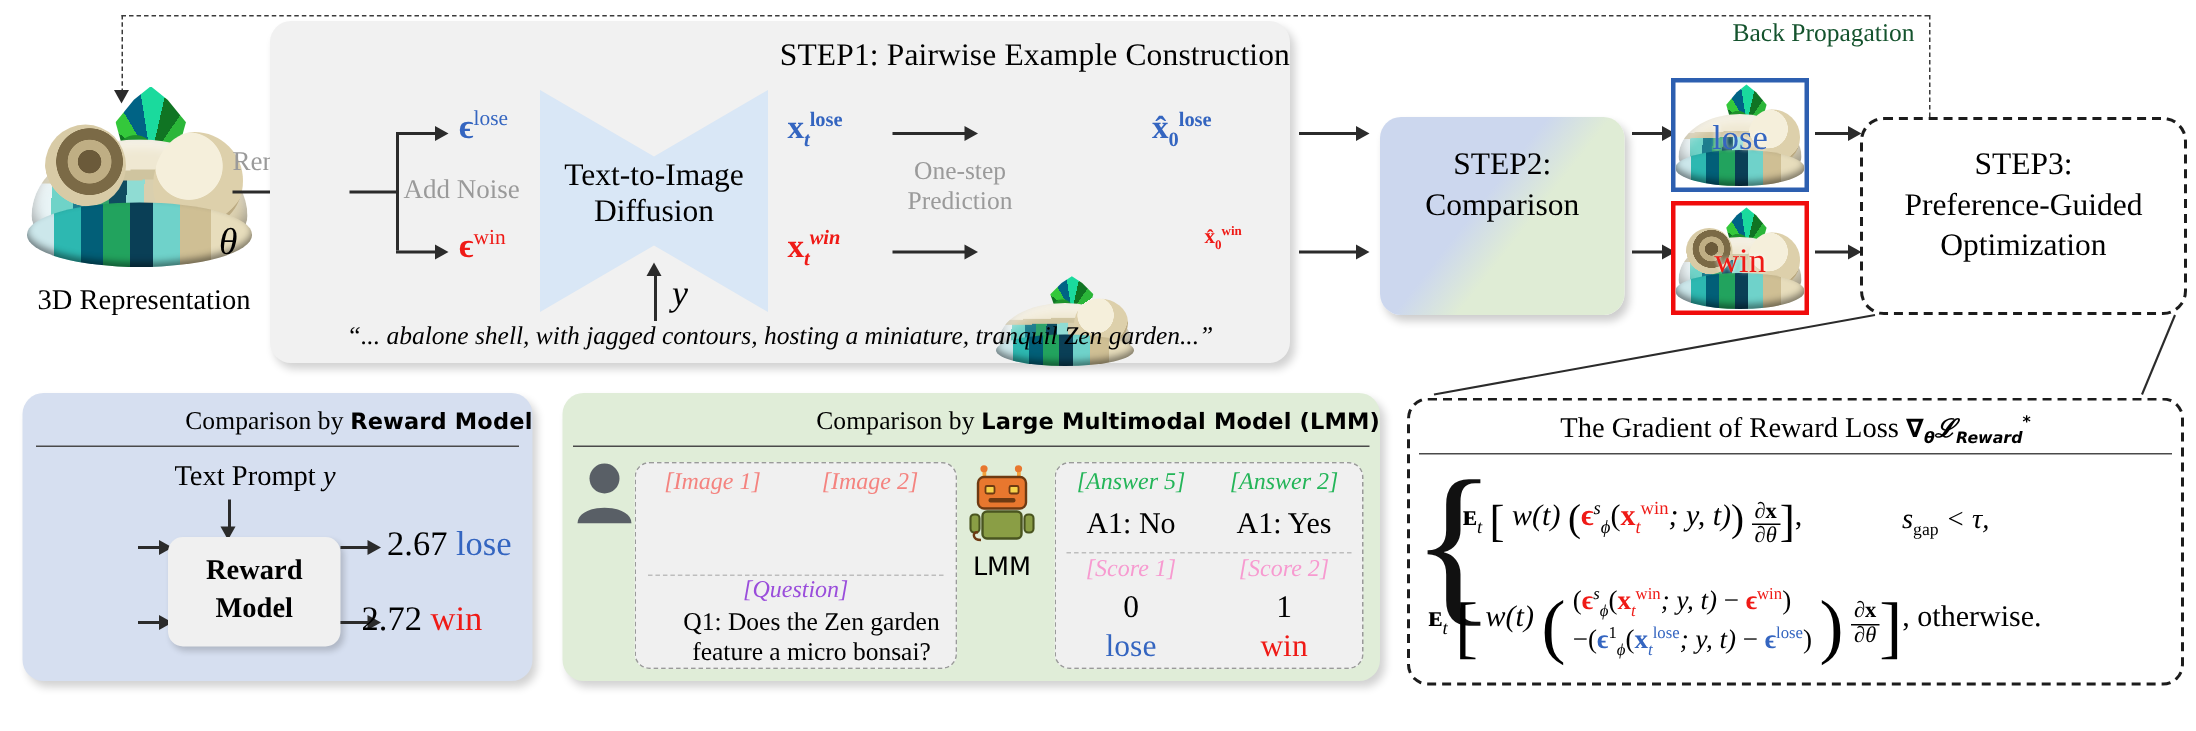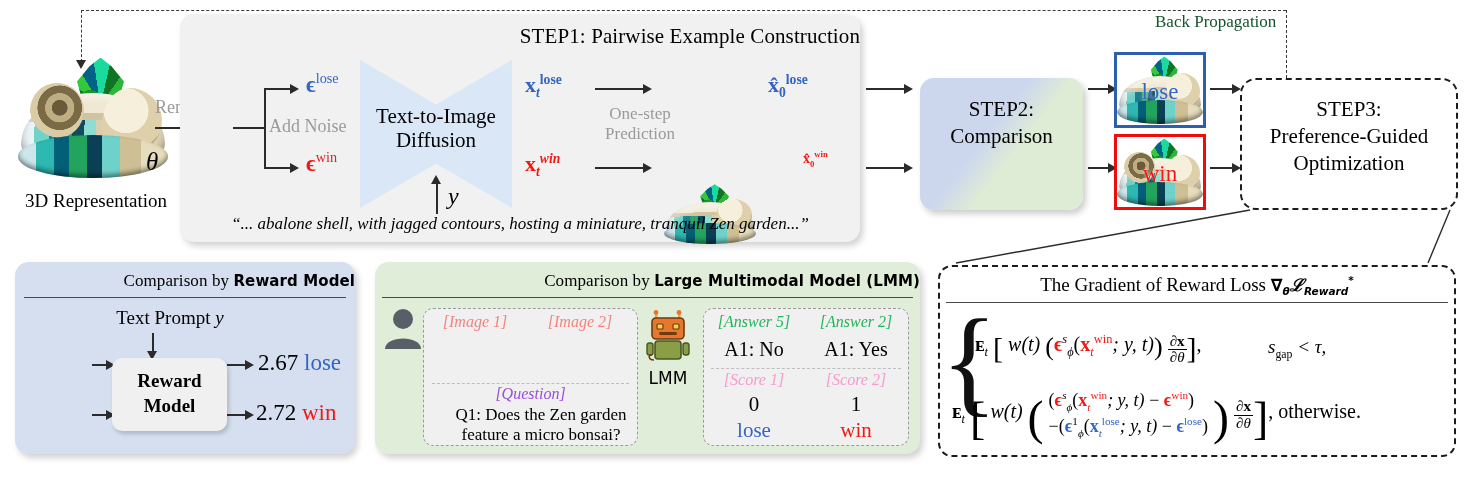--- a/index.html
+++ b/index.html
@@ -366,7 +366,7 @@
     <span>2.67</span>
     <span class="blue-t">lose</span>
   </div>
-  <div class="abs nw" style="left:256px; top:400px; font-size:23px;">
+  <div class="abs nw" style="left:241px; top:400px; font-size:23px;">
     <span>2.72</span>
     <span class="red-t">win</span>
   </div>

